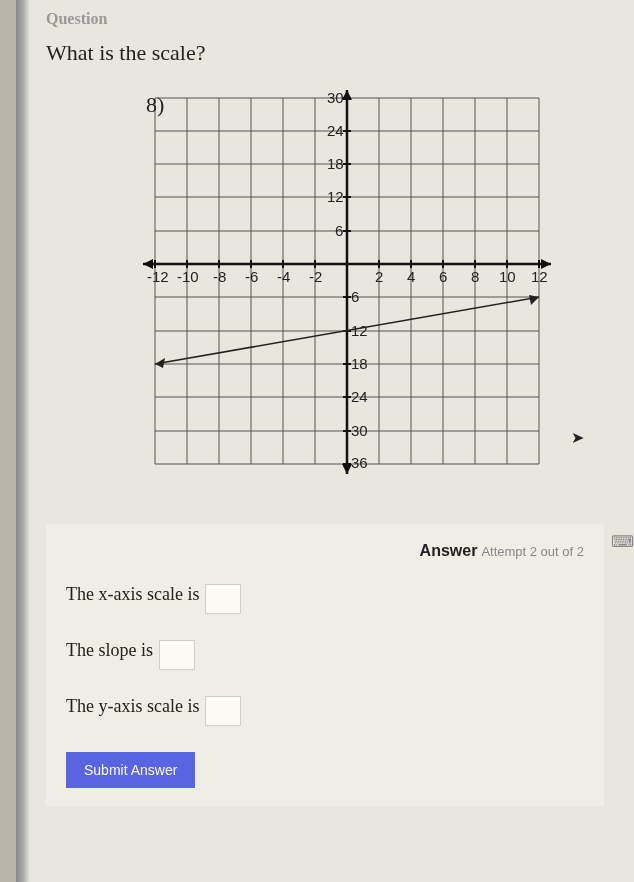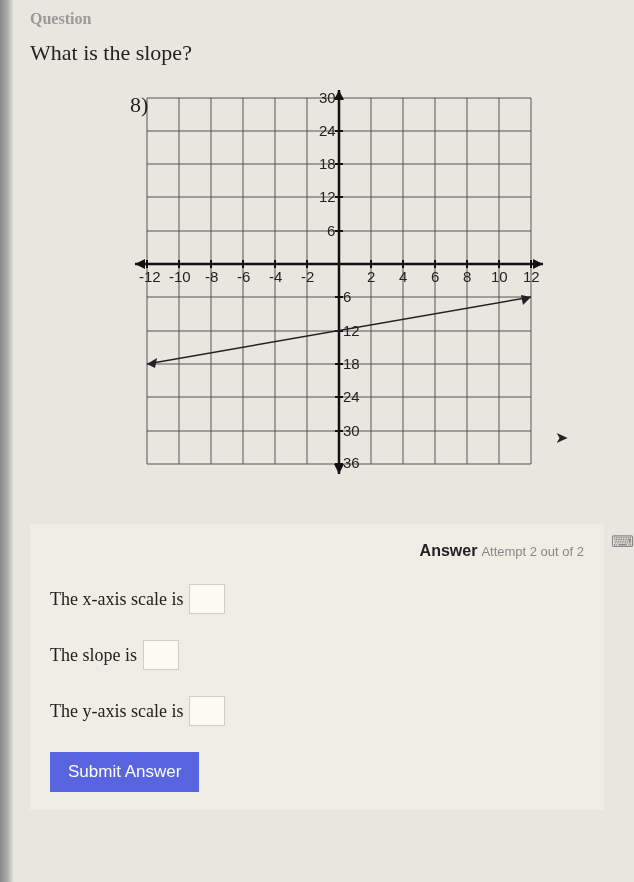--- a/index.html
+++ b/index.html
@@ -16,6 +16,7 @@
       padding: 10px 30px 30px 30px;
       min-height: 100%;
       position: relative;
+      margin-left: 16px;
     }
     .page::before {
       content: '';

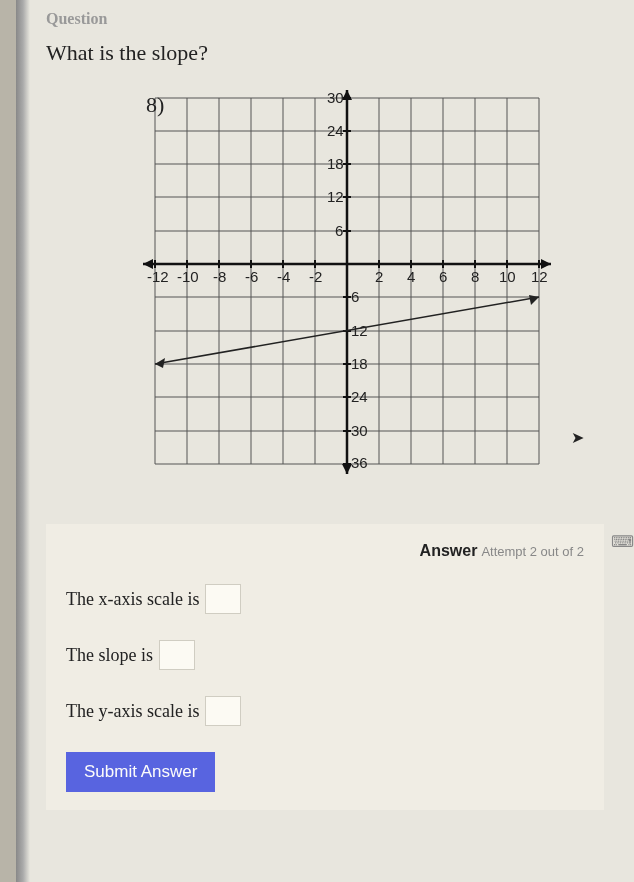--- a/index.html
+++ b/index.html
@@ -108,7 +108,7 @@
 
 <div class="page">
   <div class="question-label">Question</div>
-  <div class="question-text">What is the slope?</div>
+  <div class="question-text">What is the scale?</div>
   <div class="problem-number">8)</div>
 
   <div class="graph-container">

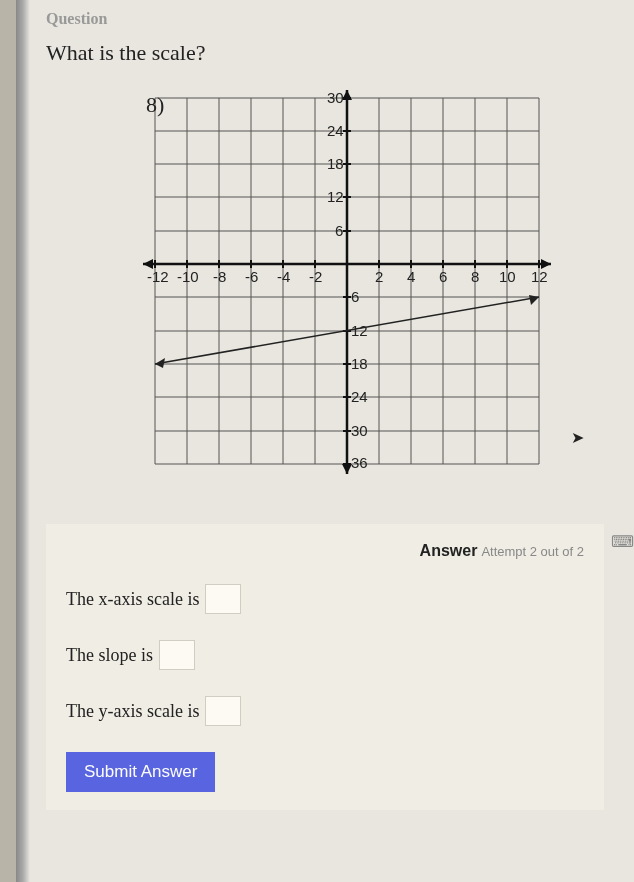--- a/index.html
+++ b/index.html
@@ -67,7 +67,7 @@
     .answer-header .attempt { color: #888; font-size: 13px; font-family: Arial, sans-serif;}
     .answer-row {
       display: flex;
-      align-items: center;
+      align-items: flex-start;
       margin-bottom: 26px;
       font-size: 18px;
       color: #222;

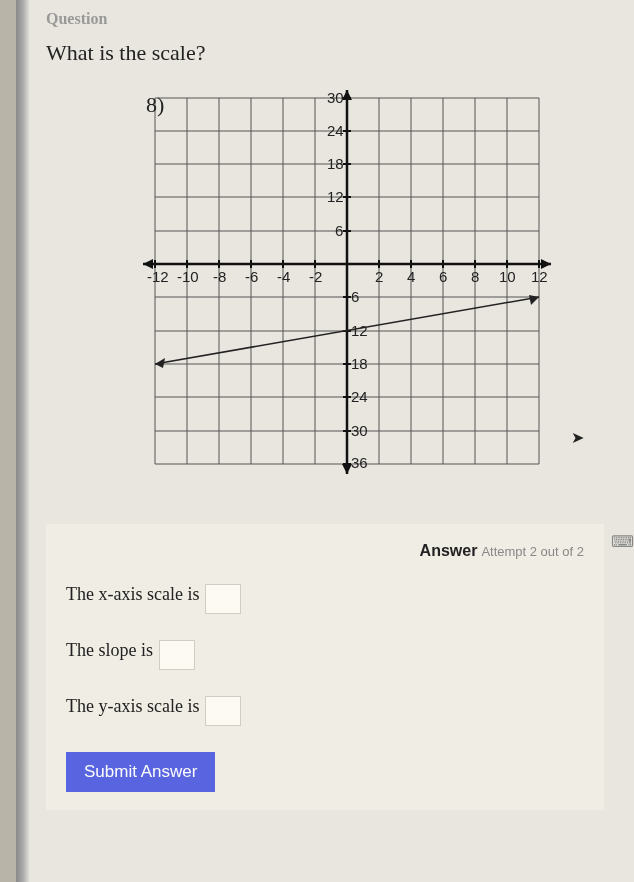--- a/index.html
+++ b/index.html
@@ -84,7 +84,7 @@
       color: #fff;
       border: none;
       padding: 10px 18px;
-      font-size: 17px;
+      font-size: 14px;
       font-family: Arial, sans-serif;
       cursor: pointer;
       opacity: 0.85;

